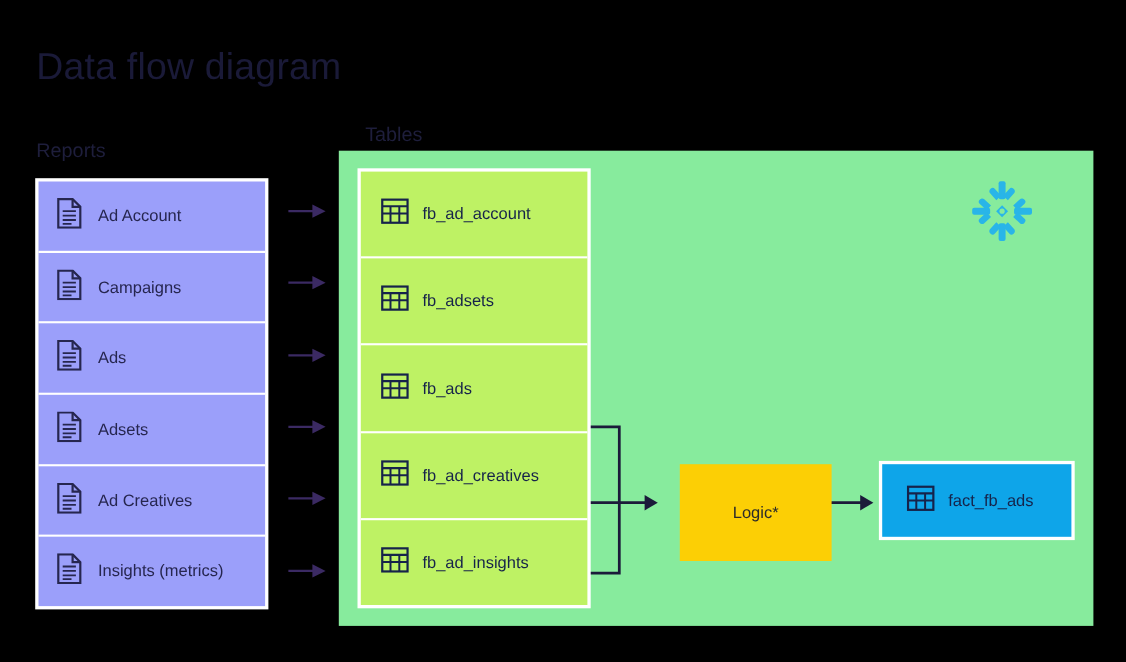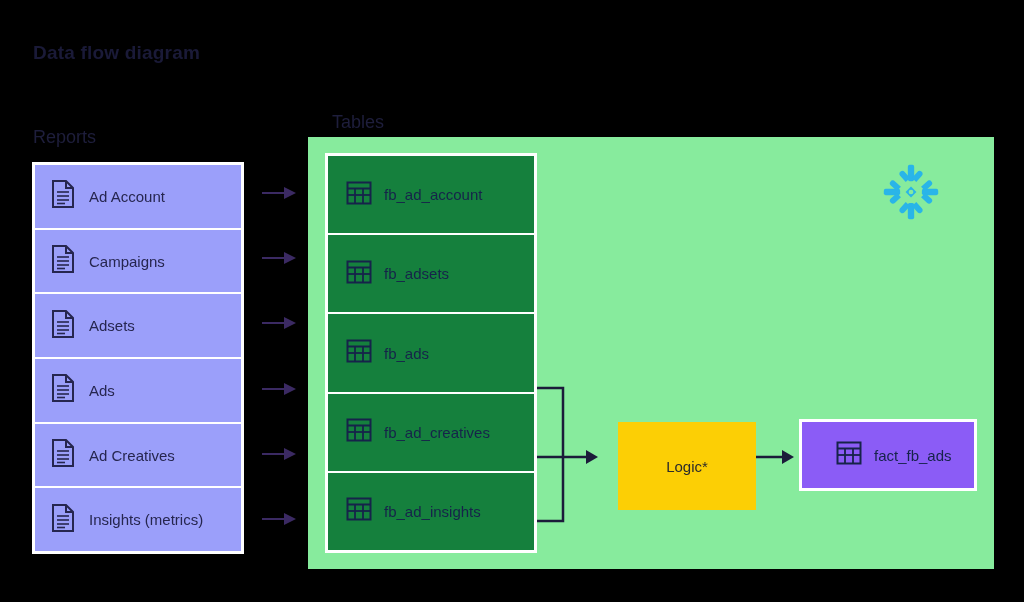--- a/index.html
+++ b/index.html
@@ -20,8 +20,8 @@
     position: absolute;
     left: 33px;
     top: 42px;
-    font-size: 19px;
-    font-weight: 700;
+    font-size: 34px;
+    font-weight: 400;
     color: #1a1a38;
     letter-spacing: 0.2px;
     white-space: nowrap;

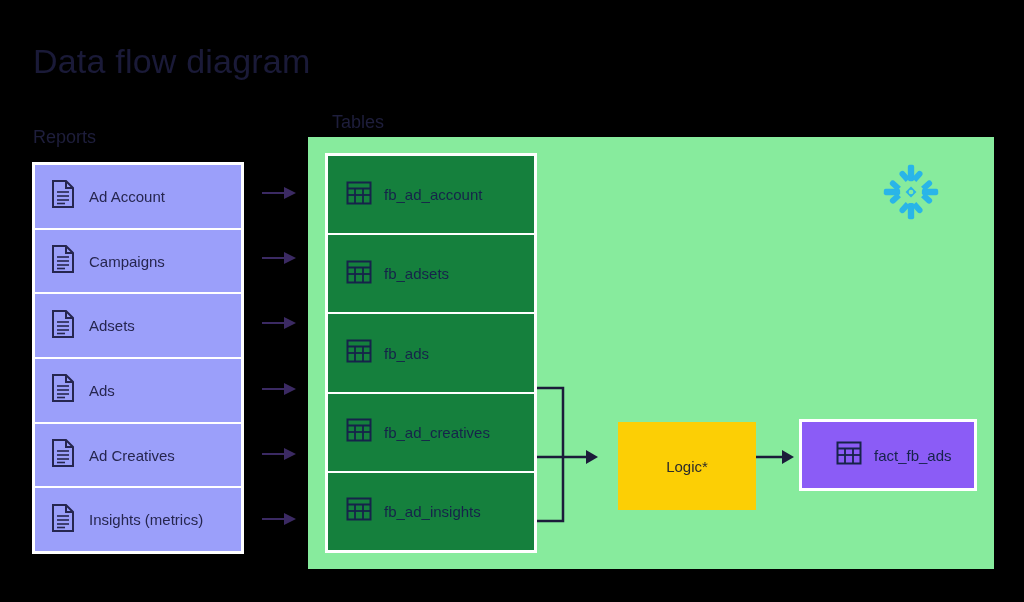--- a/index.html
+++ b/index.html
@@ -115,7 +115,7 @@
   }
   .table-item {
     flex: 1 1 0;
-    background: #15803d;
+    background: #bef264;
     display: flex;
     align-items: center;
     gap: 12px;

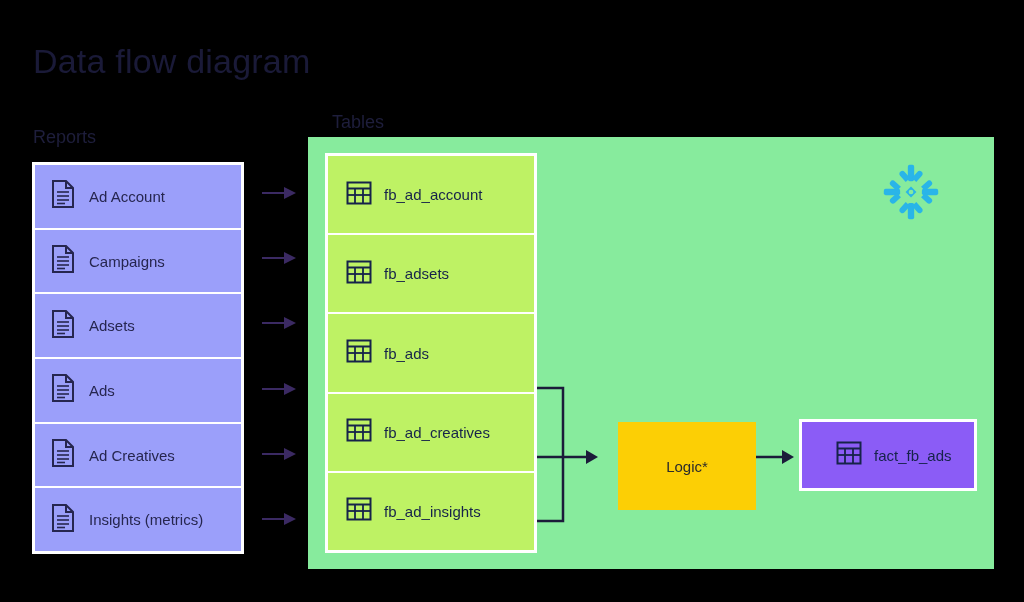--- a/index.html
+++ b/index.html
@@ -236,21 +236,21 @@
         <line x1="6" y1="23.5" x2="14" y2="23.5" stroke="#26264f" stroke-width="1.6"></line>
       </svg>
     </span>
+    <span class="report-label">Ads</span>
+  </div>
+
+  <div class="report-item">
+    <span class="icon">
+      <svg width="24" height="28" viewBox="0 0 24 28" aria-hidden="true">
+        <path d="M2 1 h13 l7 7 v19 h-20 z" fill="none" stroke="#26264f" stroke-width="2"></path>
+        <path d="M15 1 v7 h7" fill="none" stroke="#26264f" stroke-width="2"></path>
+        <line x1="6" y1="12" x2="18" y2="12" stroke="#26264f" stroke-width="1.6"></line>
+        <line x1="6" y1="16" x2="18" y2="16" stroke="#26264f" stroke-width="1.6"></line>
+        <line x1="6" y1="20" x2="18" y2="20" stroke="#26264f" stroke-width="1.6"></line>
+        <line x1="6" y1="23.5" x2="14" y2="23.5" stroke="#26264f" stroke-width="1.6"></line>
+      </svg>
+    </span>
     <span class="report-label">Adsets</span>
-  </div>
-
-  <div class="report-item">
-    <span class="icon">
-      <svg width="24" height="28" viewBox="0 0 24 28" aria-hidden="true">
-        <path d="M2 1 h13 l7 7 v19 h-20 z" fill="none" stroke="#26264f" stroke-width="2"></path>
-        <path d="M15 1 v7 h7" fill="none" stroke="#26264f" stroke-width="2"></path>
-        <line x1="6" y1="12" x2="18" y2="12" stroke="#26264f" stroke-width="1.6"></line>
-        <line x1="6" y1="16" x2="18" y2="16" stroke="#26264f" stroke-width="1.6"></line>
-        <line x1="6" y1="20" x2="18" y2="20" stroke="#26264f" stroke-width="1.6"></line>
-        <line x1="6" y1="23.5" x2="14" y2="23.5" stroke="#26264f" stroke-width="1.6"></line>
-      </svg>
-    </span>
-    <span class="report-label">Ads</span>
   </div>
 
   <div class="report-item">

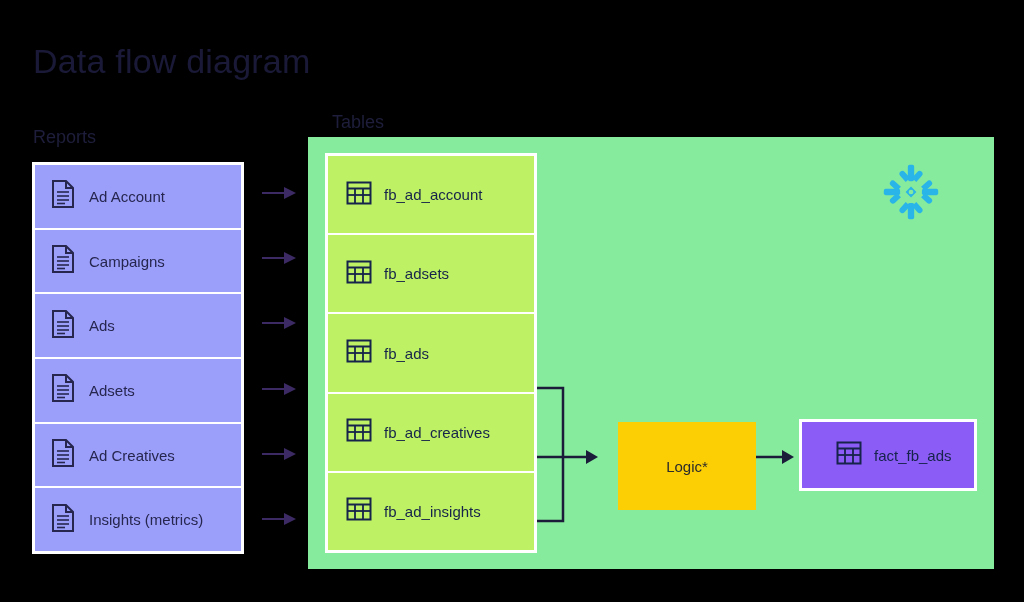--- a/index.html
+++ b/index.html
@@ -162,11 +162,11 @@
   .fact-box {
     width: 100%;
     height: 100%;
-    background: #8b5cf6;
+    background: #0ea5e9;
     display: flex;
     align-items: center;
     gap: 12px;
-    padding-left: 34px;
+    padding-left: 22px;
     box-sizing: border-box;
   }
   .fact-label {

